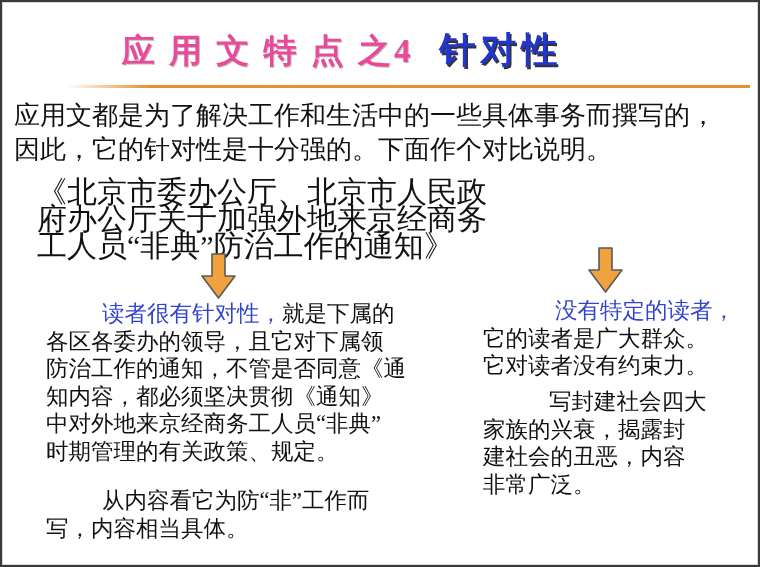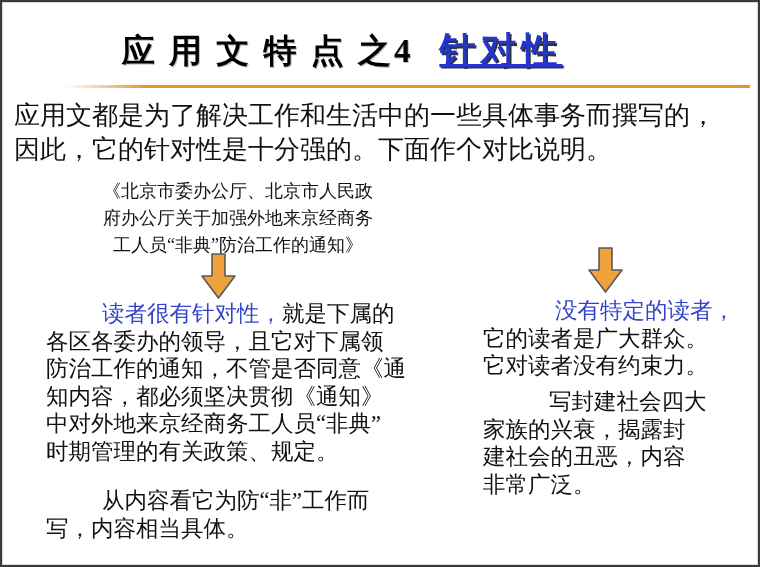--- a/index.html
+++ b/index.html
@@ -19,7 +19,7 @@
     text-align:center;white-space:nowrap;
   }
   .title-main{
-    font-size:33px;font-weight:bold;letter-spacing:3px;color:#000000;
+    font-size:33px;font-weight:bold;letter-spacing:3px;color:#ec4899;
     text-shadow:1px 1px 0 #bbbbbb;
   }
   .title-accent{

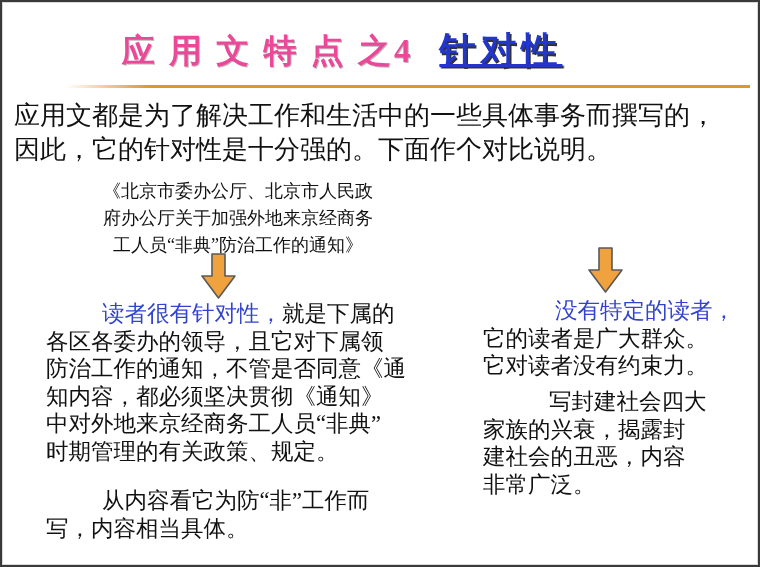--- a/index.html
+++ b/index.html
@@ -26,7 +26,6 @@
     font-size:36px;font-weight:bold;letter-spacing:5px;color:#2236CE;
     margin-left:26px;
     text-shadow:1.5px 1.5px 0 #333333;
-    text-decoration:underline;
   }
   .title-divider{
     position:absolute;top:83px;left:64px;width:684px;height:3px;

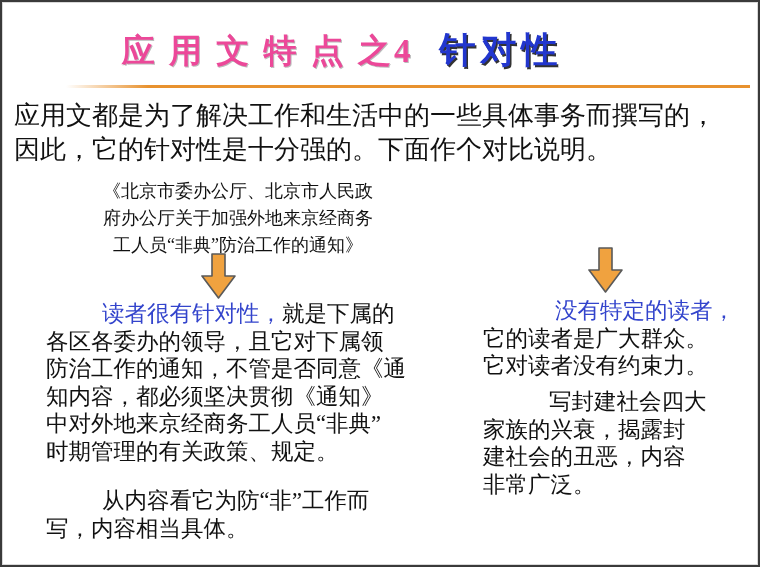--- a/index.html
+++ b/index.html
@@ -38,7 +38,7 @@
   .line{white-space:nowrap;}
   .notice-title{
     position:absolute;top:176px;left:35px;width:402px;
-    font-size:18px;line-height:27px;text-align:center;
+    font-size:30px;line-height:27px;text-align:center;
   }
   .novel-title{
     position:absolute;top:203px;left:478px;width:265px;

